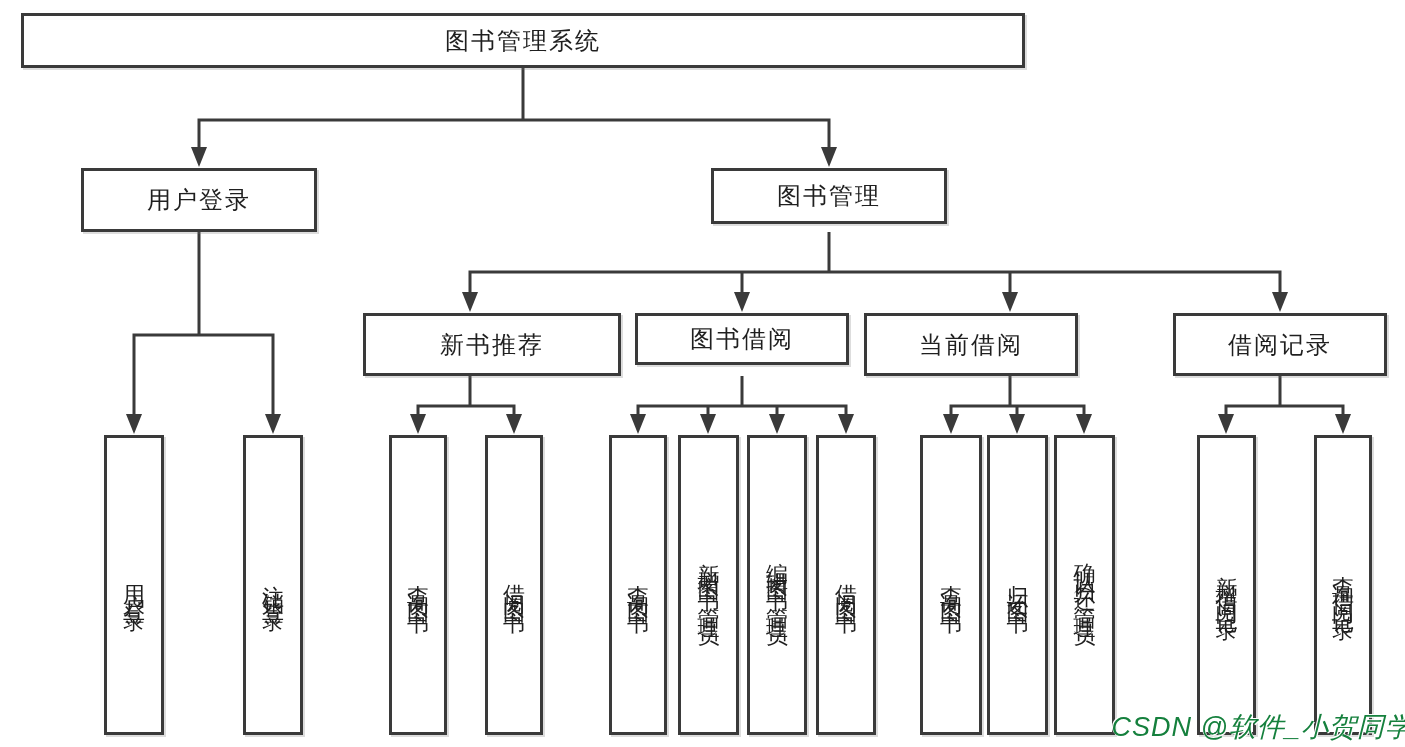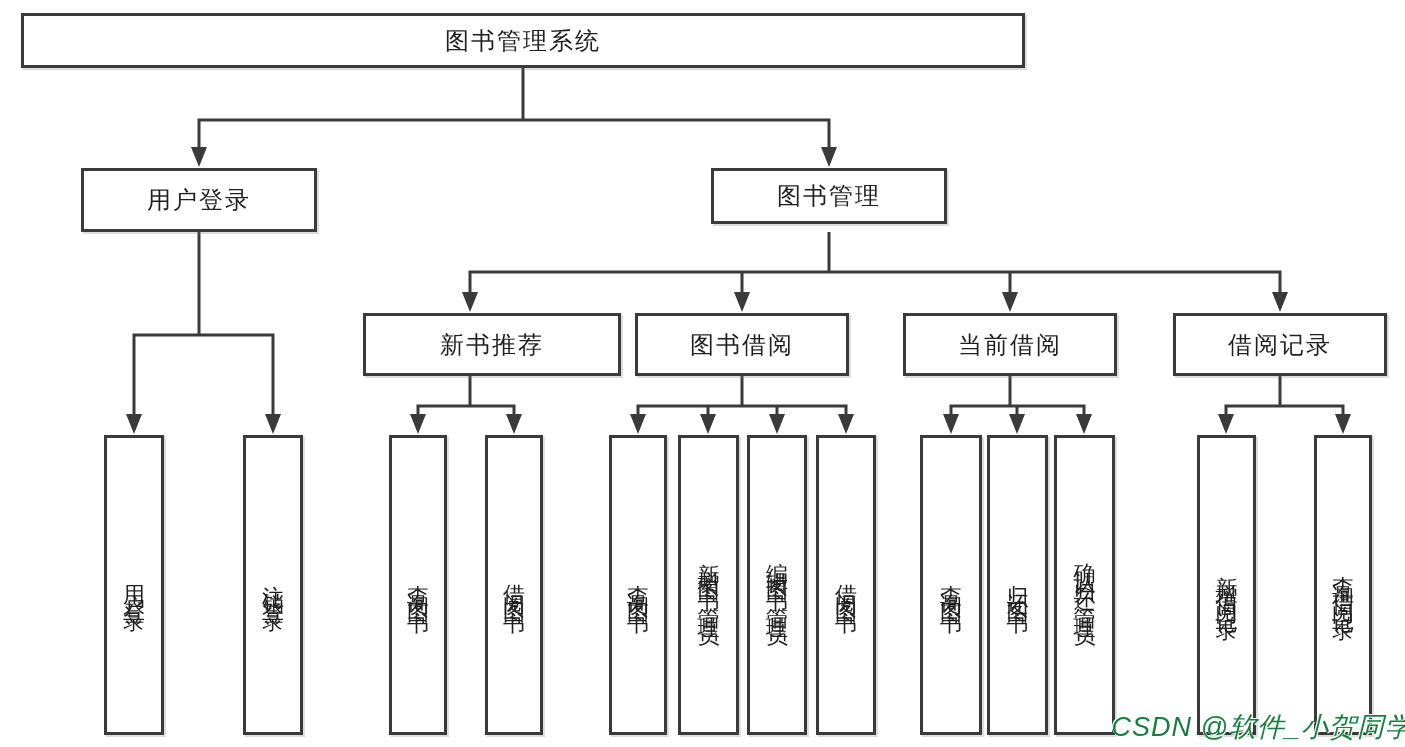--- a/index.html
+++ b/index.html
@@ -119,7 +119,7 @@
   <div class="box" style="left:363px; top:313px; width:258px; height:63px;">
     <span class="hlabel">新书推荐</span>
   </div>
-  <div class="box" style="left:635px; top:313px; width:214px; height:63px;">
+  <div class="box" style="left:635px; top:313px; width:214px; height:52px;">
     <span class="hlabel">图书借阅</span>
   </div>
   <div class="box" style="left:903px; top:313px; width:214px; height:63px;">

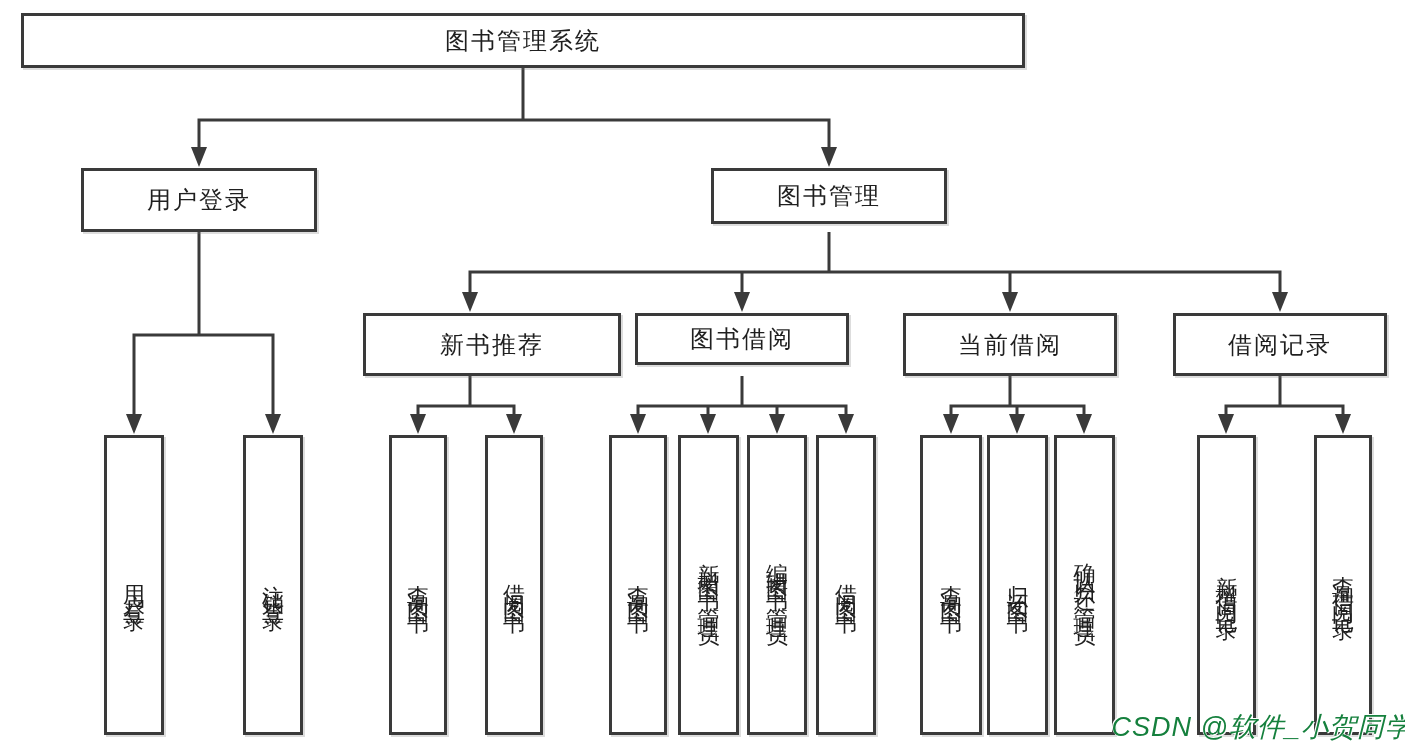--- a/index.html
+++ b/index.html
@@ -122,7 +122,7 @@
   <div class="box" style="left:635px; top:313px; width:214px; height:52px;">
     <span class="hlabel">图书借阅</span>
   </div>
-  <div class="box" style="left:903px; top:313px; width:214px; height:63px;">
+  <div class="box" style="left:864px; top:313px; width:214px; height:63px;">
     <span class="hlabel">当前借阅</span>
   </div>
   <div class="box" style="left:1173px; top:313px; width:214px; height:63px;">

